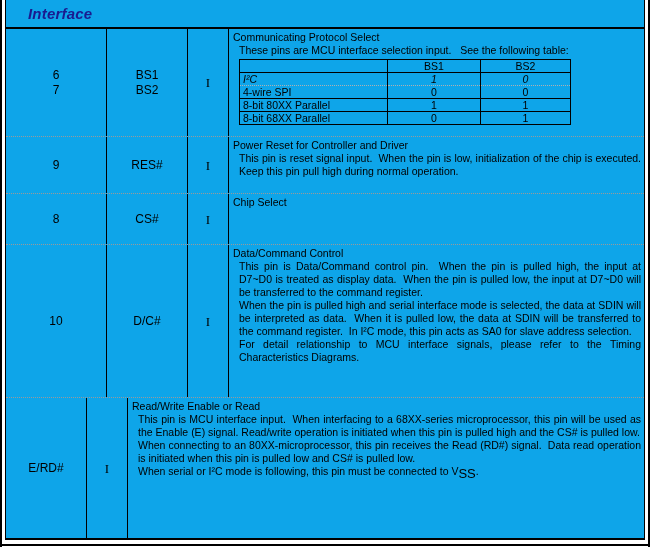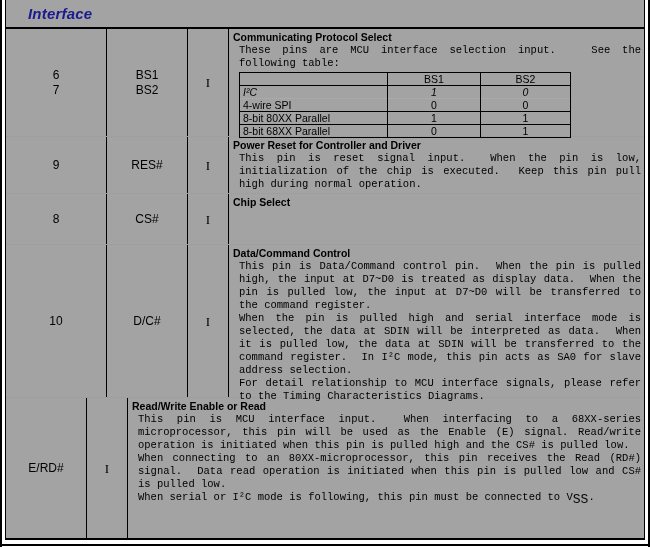--- a/index.html
+++ b/index.html
@@ -18,7 +18,7 @@
   .table-frame{
     position:absolute;top:0;left:3px;right:3px;bottom:7px;
     border:1px solid #000;border-top:none;border-bottom:2px solid #000;
-    display:flex;flex-direction:column;box-sizing:border-box;background:#a3a3a3;
+    display:flex;flex-direction:column;box-sizing:border-box;background:#0ea5e9;
   }
   .section-header{
     height:29px;box-sizing:border-box;border-bottom:2px solid #000;

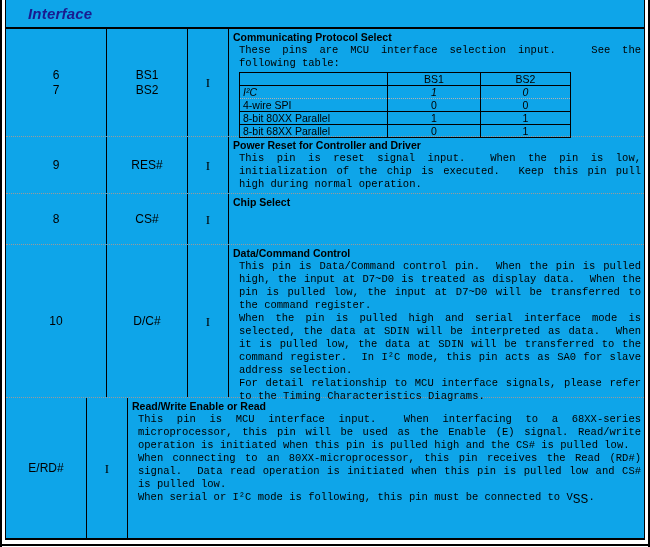--- a/index.html
+++ b/index.html
@@ -46,7 +46,7 @@
   .cell.desc{
     flex:1;padding:2px 3px 2px 4px;font-size:10.5px;line-height:13px;
   }
-  .desc-title{font-weight:bold;white-space:pre-wrap;}
+  .desc-title{font-weight:normal;white-space:pre-wrap;}
   .desc-body{padding-left:6px;}
   .para{text-align:justify;white-space:pre-wrap;font-family:Liberation Mono, monospace;}
   .para sub{font-size:13px;line-height:0;}

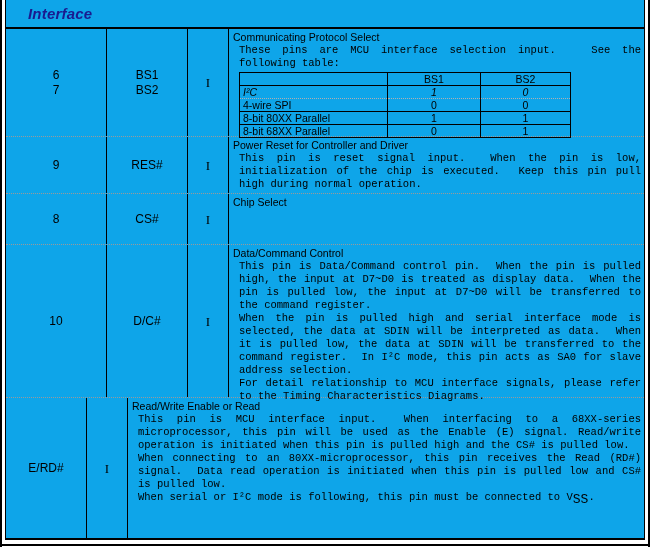--- a/index.html
+++ b/index.html
@@ -48,7 +48,7 @@
   }
   .desc-title{font-weight:normal;white-space:pre-wrap;}
   .desc-body{padding-left:6px;}
-  .para{text-align:justify;white-space:pre-wrap;font-family:Liberation Mono, monospace;}
+  .para{text-align:justify;white-space:pre-wrap;}
   .para sub{font-size:13px;line-height:0;}
   .subtable{
     border-collapse:collapse;margin:2px 0 0 0;

